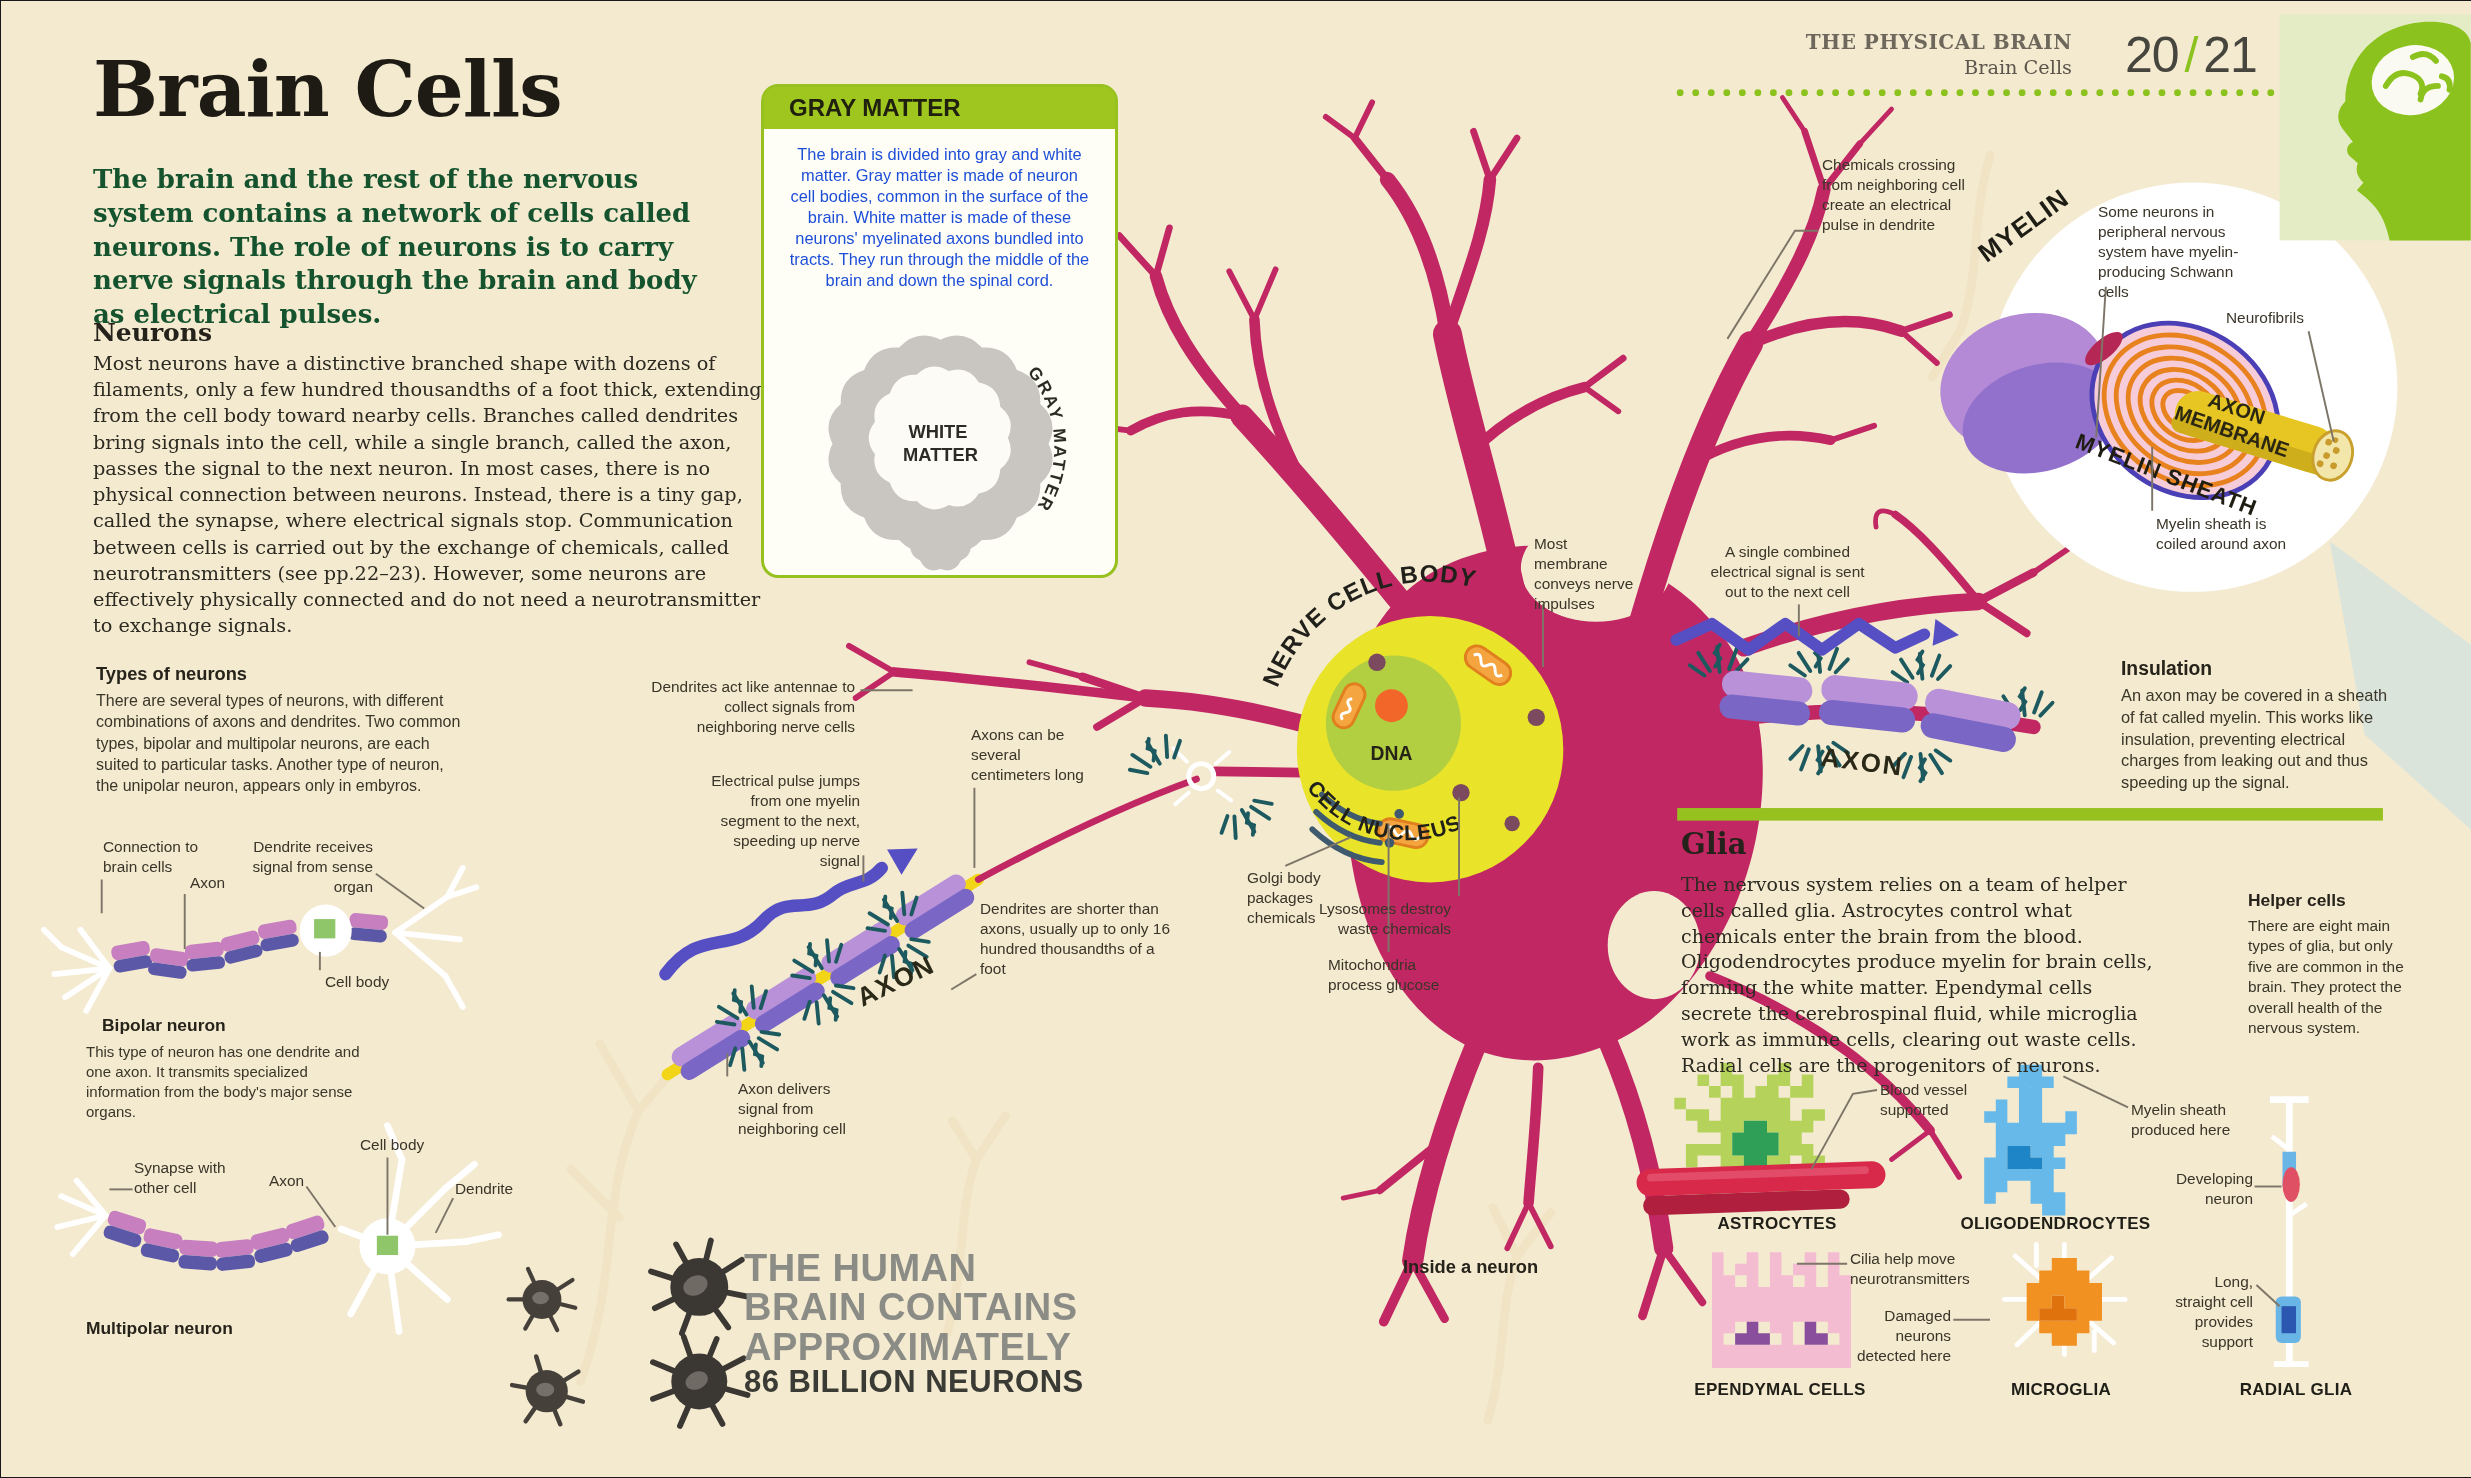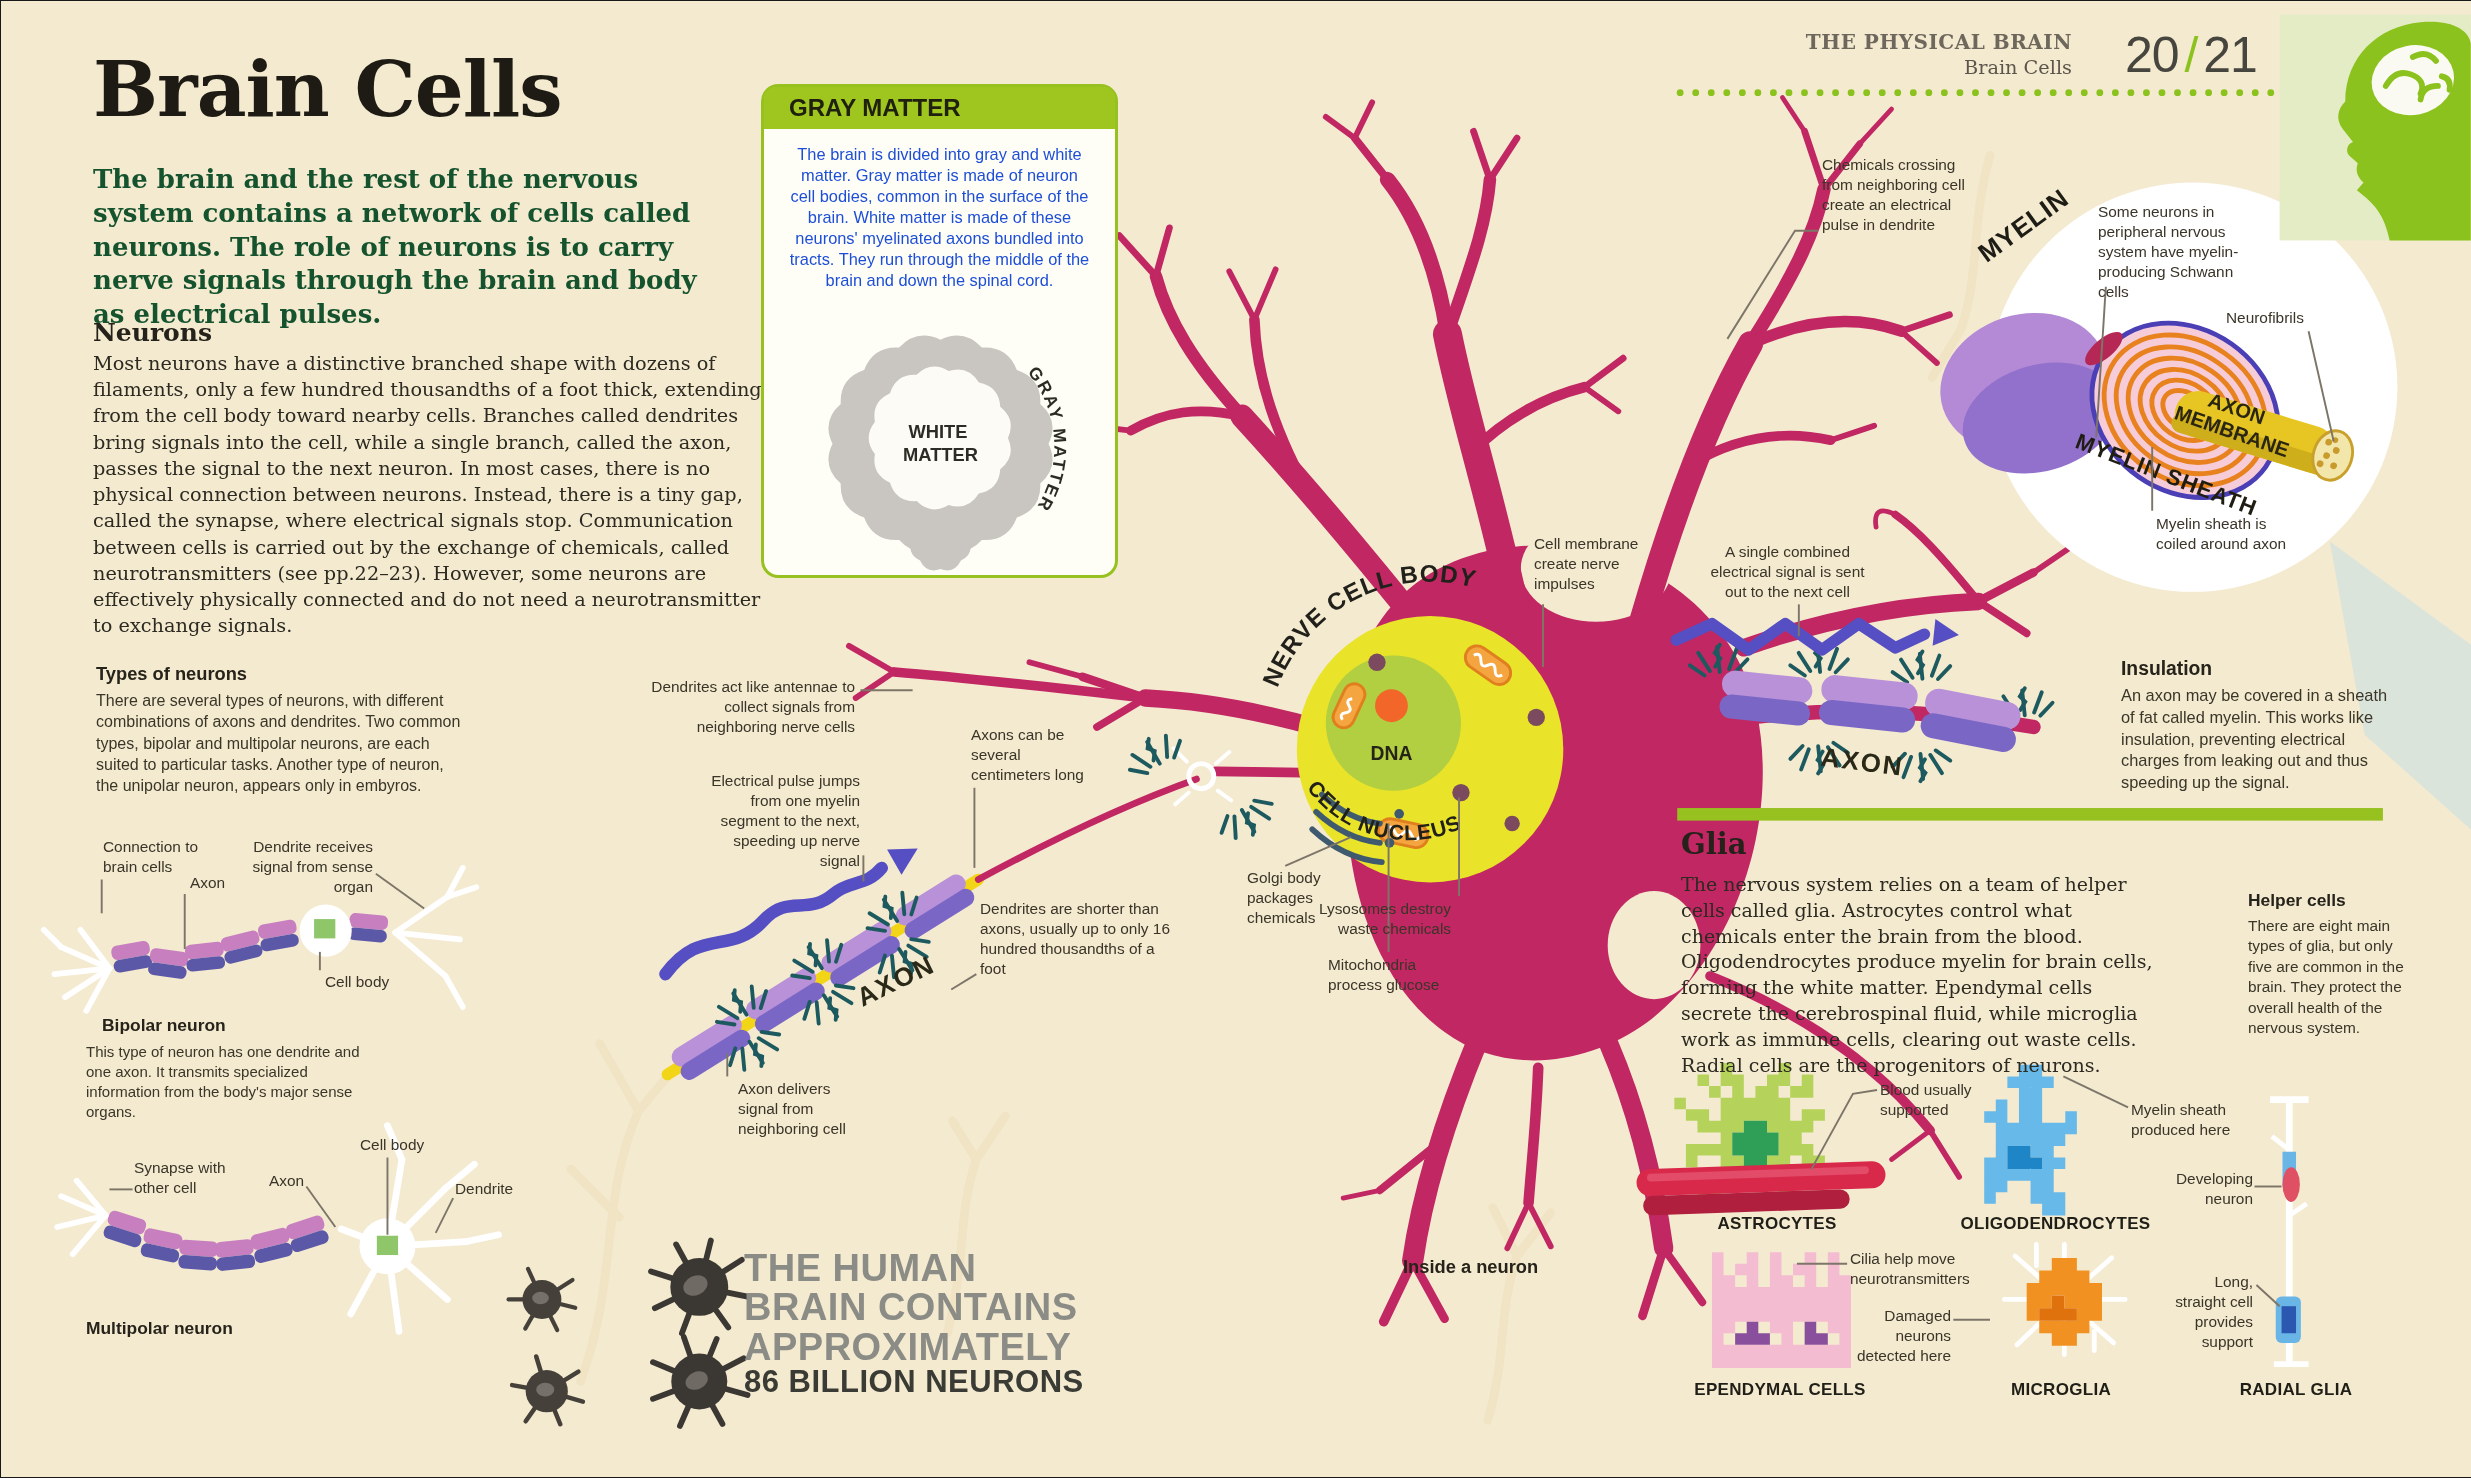--- a/index.html
+++ b/index.html
@@ -572,7 +572,7 @@
 <div class="sanshead" style="left:85px;top:1317px;font-size:17.4px;">Multipolar neuron</div>
 
 <div class="lbl" style="left:1821px;top:154px;width:154px;">Chemicals crossing from neighboring cell create an electrical pulse in dendrite</div>
-<div class="lbl" style="left:1533px;top:533px;width:111px;">Cell membrane create nerve impulses</div>
+<div class="lbl" style="left:1533px;top:533px;width:111px;">Most membrane conveys nerve impulses</div>
 <div class="lbl c" style="left:1697px;top:541px;width:179px;">A single combined electrical signal is sent out to the next cell</div>
 <div class="lbl" style="left:970px;top:724px;width:116px;">Axons can be several centimeters long</div>
 <div class="lbl" style="left:979px;top:898px;width:193px;">Dendrites are shorter than axons, usually up to only 16 hundred thousandths of a foot</div>

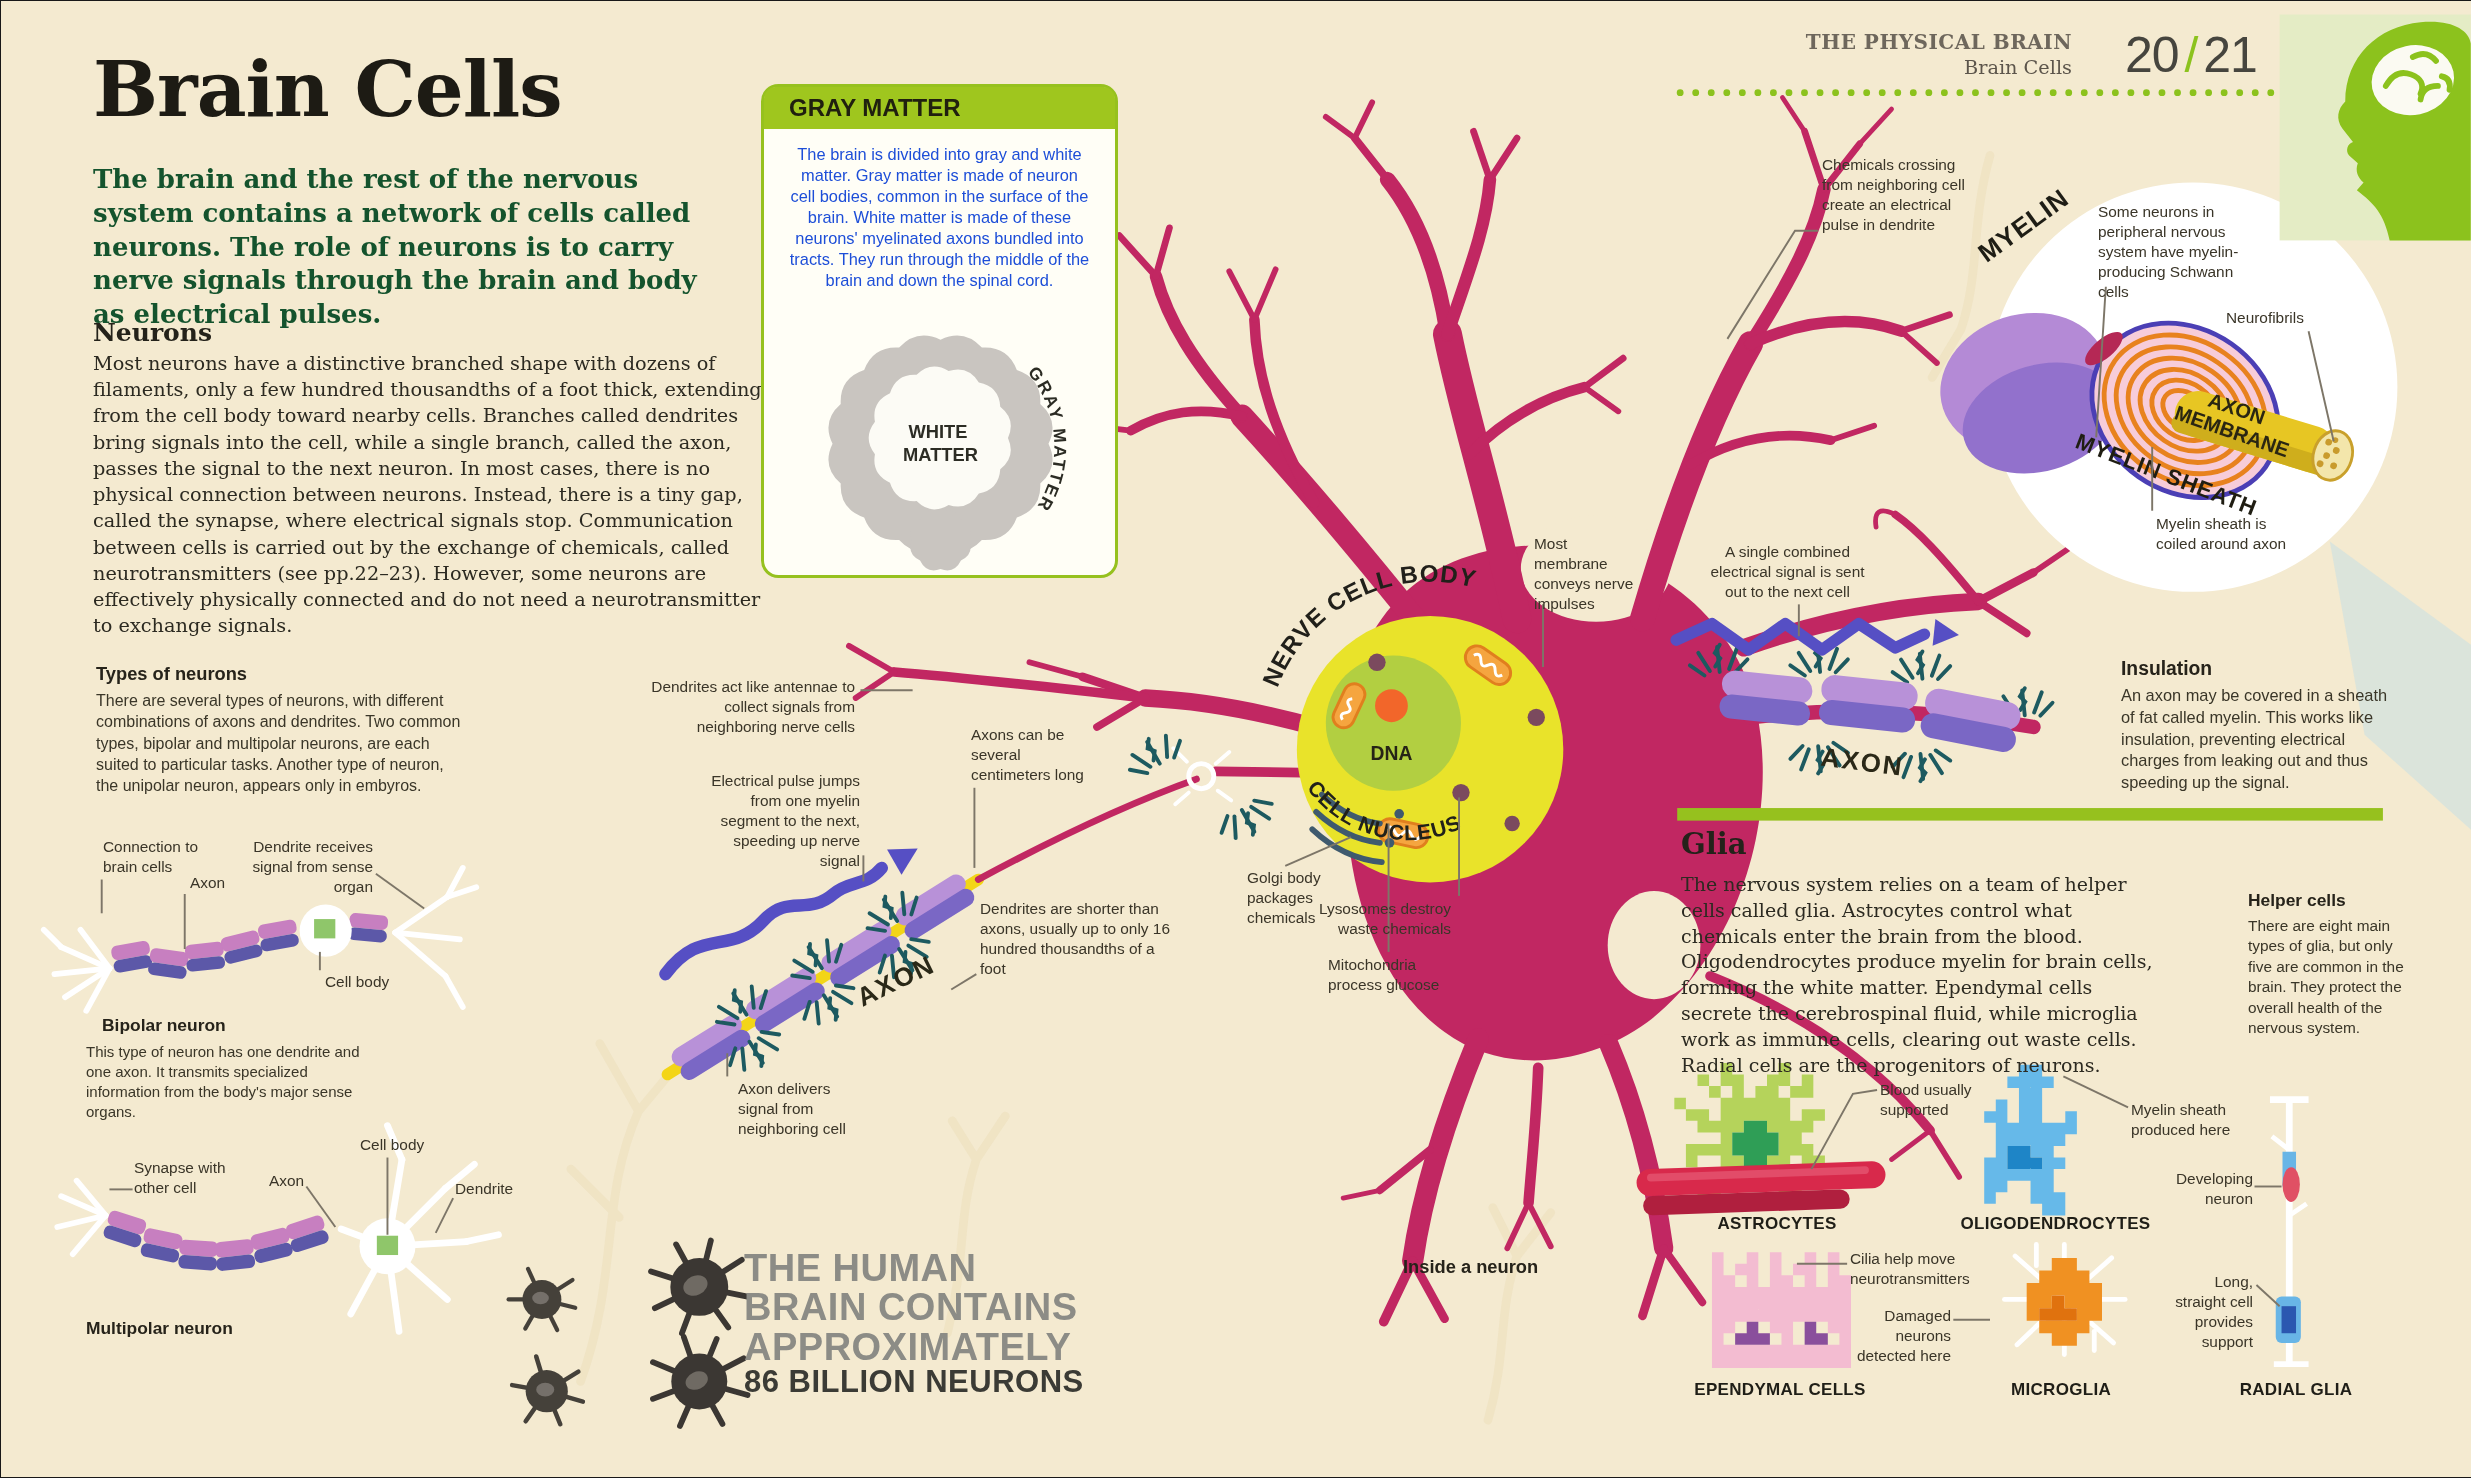--- a/index.html
+++ b/index.html
@@ -596,7 +596,7 @@
 <div class="sanshead" style="left:2247px;top:889px;font-size:17.4px;">Helper cells</div>
 <div class="sansbody" style="left:2247px;top:915px;width:162px;font-size:15.4px;">There are eight main types of glia, but only five are common in the brain. They protect the overall health of the nervous system.</div>
 
-<div class="lbl" style="left:1879px;top:1079px;width:97px;">Blood usually supported</div>
+<div class="lbl" style="left:1879px;top:1079px;width:97px;">Blood vessel supported</div>
 <div class="lbl" style="left:2130px;top:1099px;width:106px;">Myelin sheath produced here</div>
 <div class="lbl r" style="left:2160px;top:1168px;width:92px;">Developing neuron</div>
 <div class="lbl r" style="left:2160px;top:1271px;width:92px;">Long, straight cell provides support</div>

